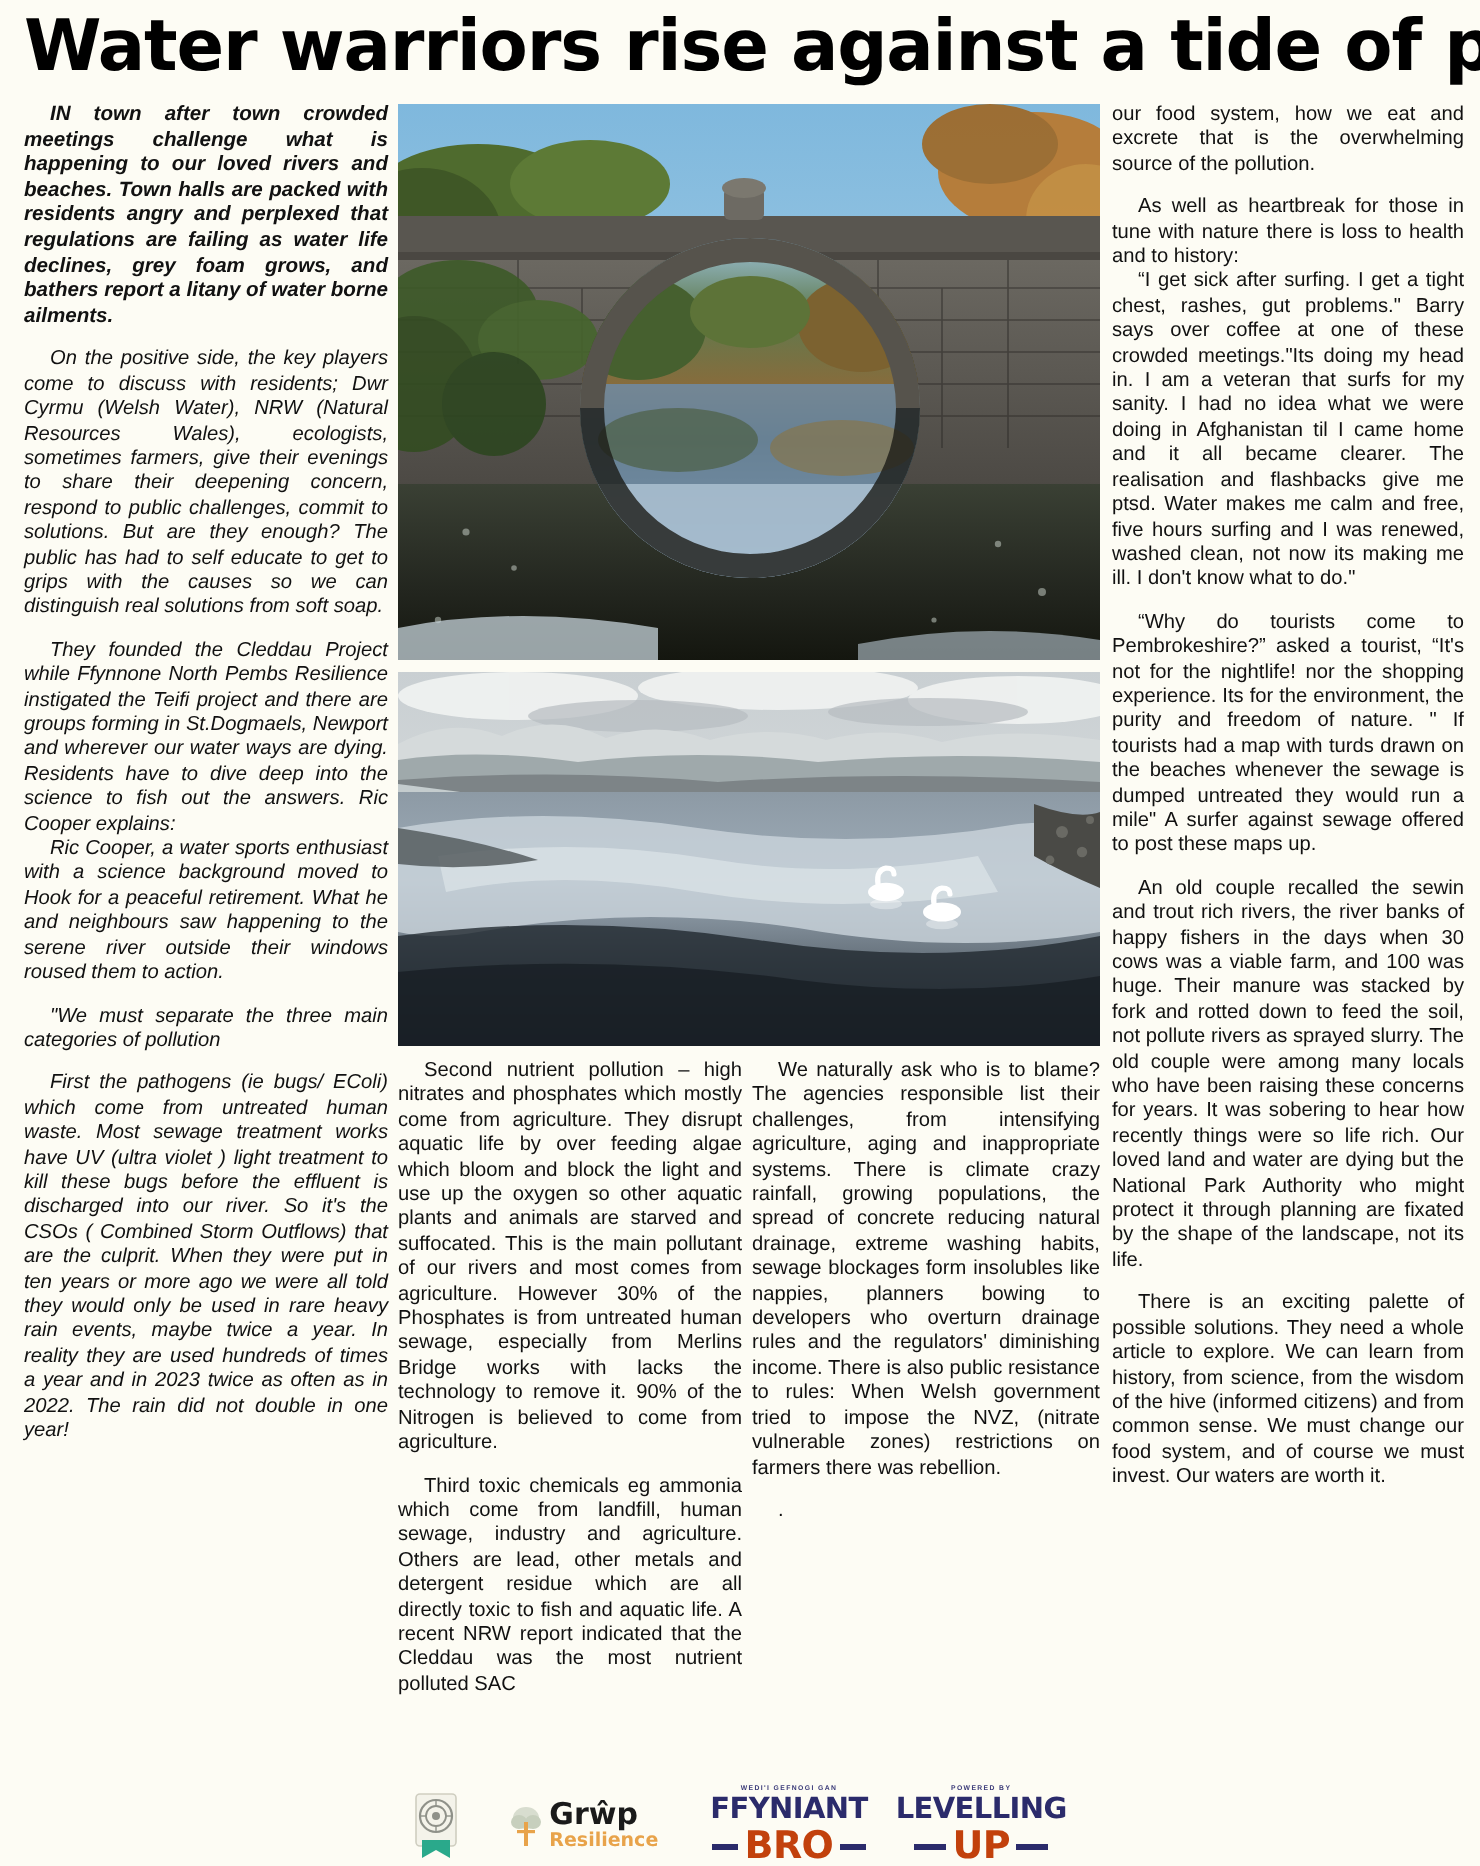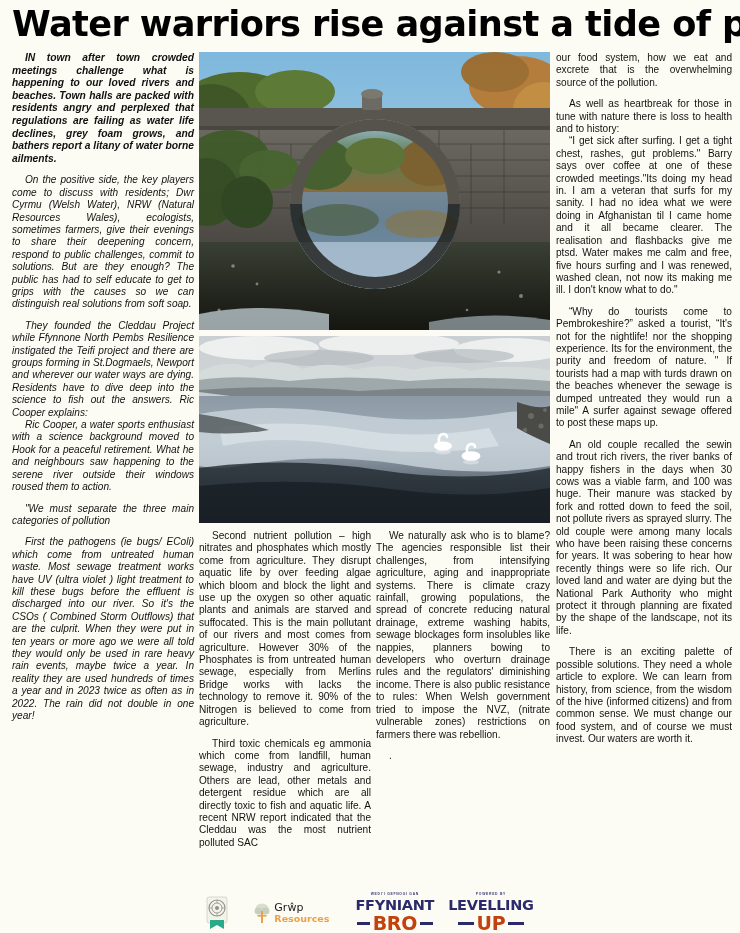--- a/index.html
+++ b/index.html
@@ -124,8 +124,8 @@
   }
   .grwp-main {
     font-family: "DejaVu Sans", sans-serif;
-    font-weight: normal;
-    font-size: 11px;
+    font-weight: bold;
+    font-size: 15px;
     color: #1a1a1a;
   }
   .grwp-sub {

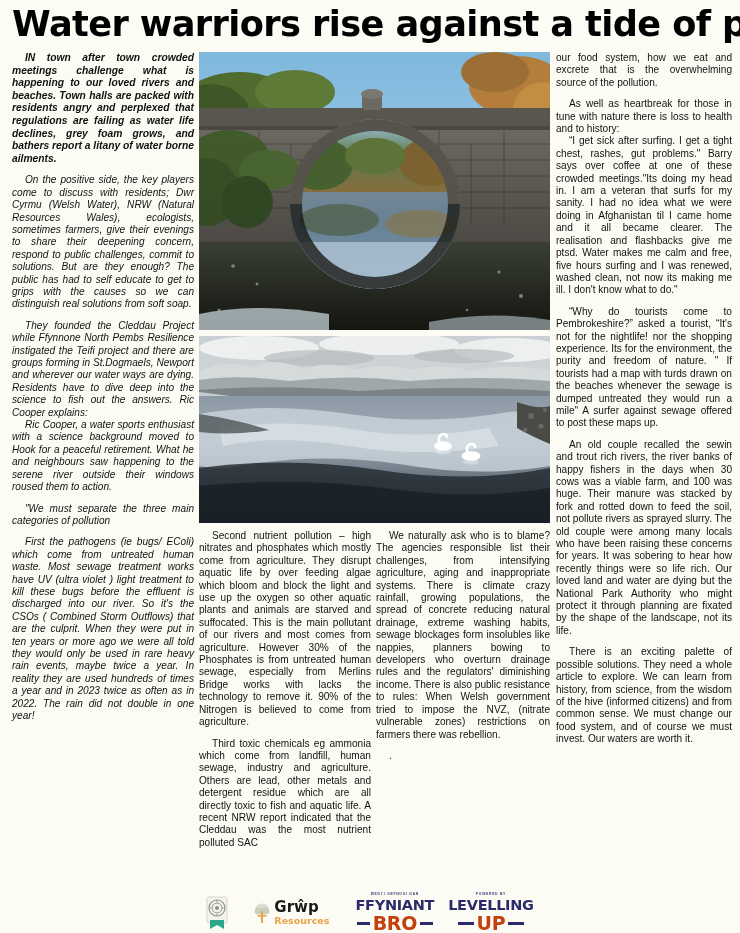--- a/index.html
+++ b/index.html
@@ -416,7 +416,7 @@
       </svg>
       <div class="logo-grwp-text">
         <span class="grwp-main">Grŵp</span>
-        <span class="grwp-sub">Resources</span>
+        <span class="grwp-sub">Resilience</span>
       </div>
     </div>
 

